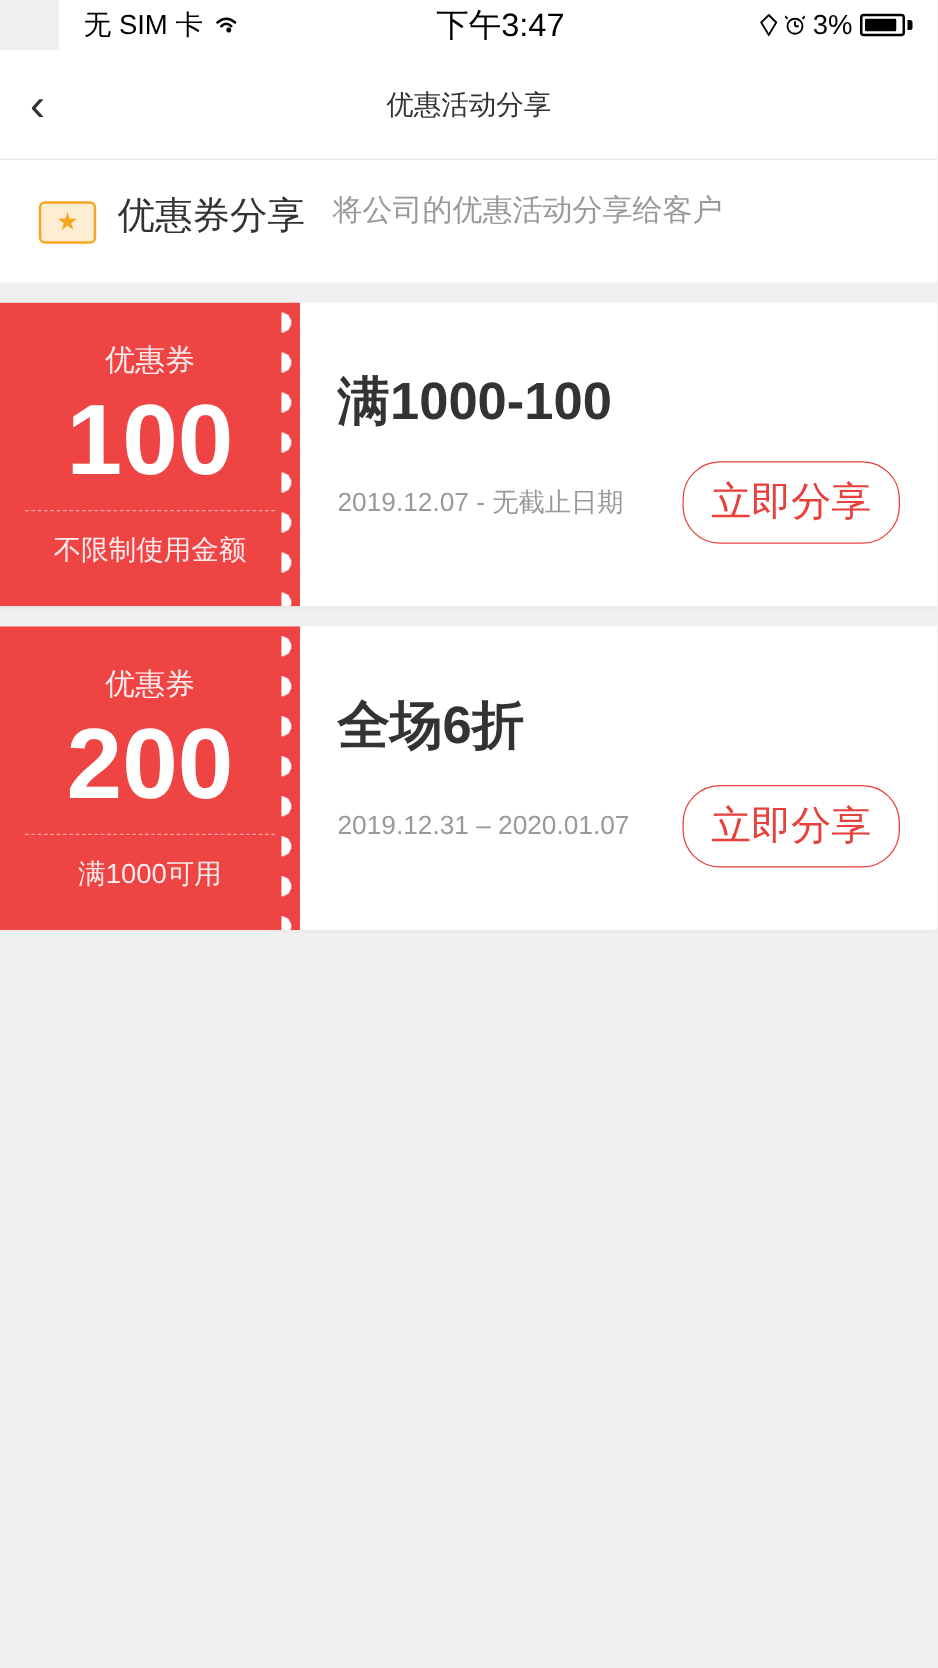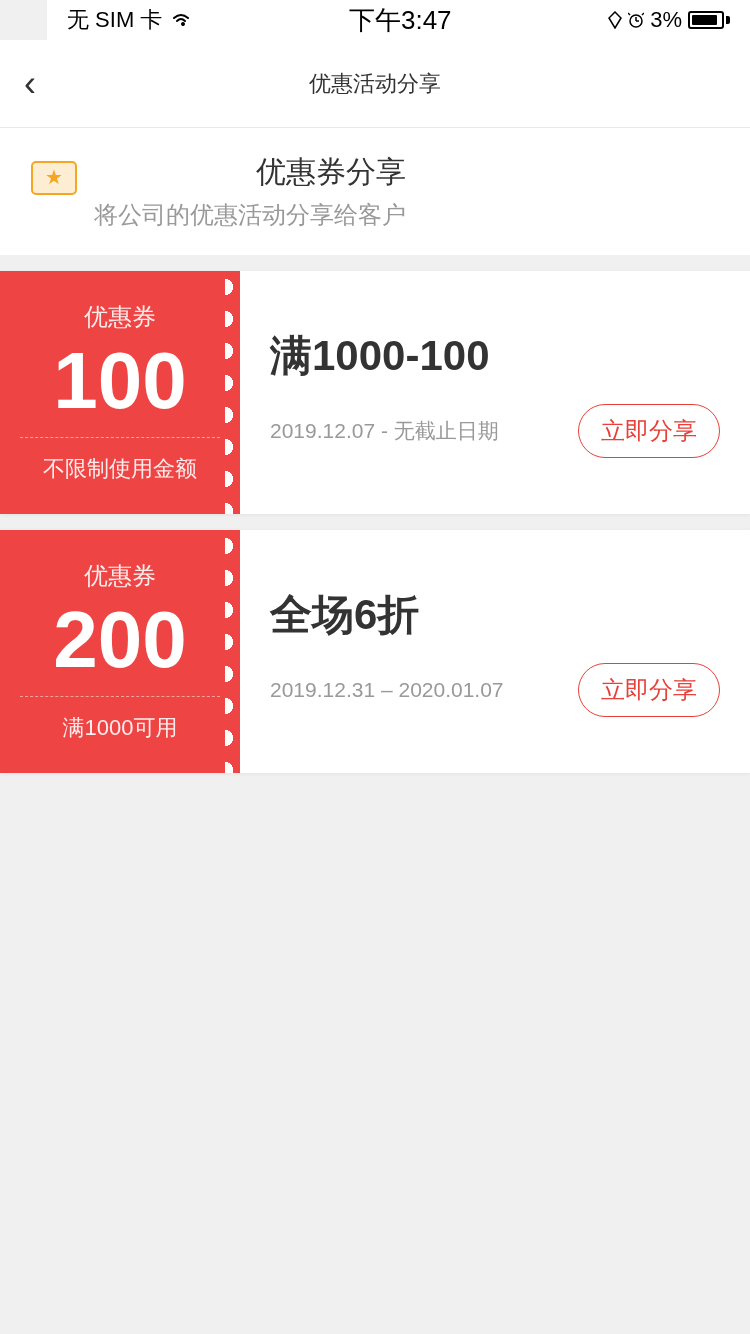--- a/index.html
+++ b/index.html
@@ -113,9 +113,8 @@
     }
     .section-text-block {
       display: flex;
-      flex-direction: column;
-      gap: 6px;
-      align-items: flex-end;
+      flex-direction: row;
+      gap: 22px;
     }
     .section-title {
       font-size: 30px;

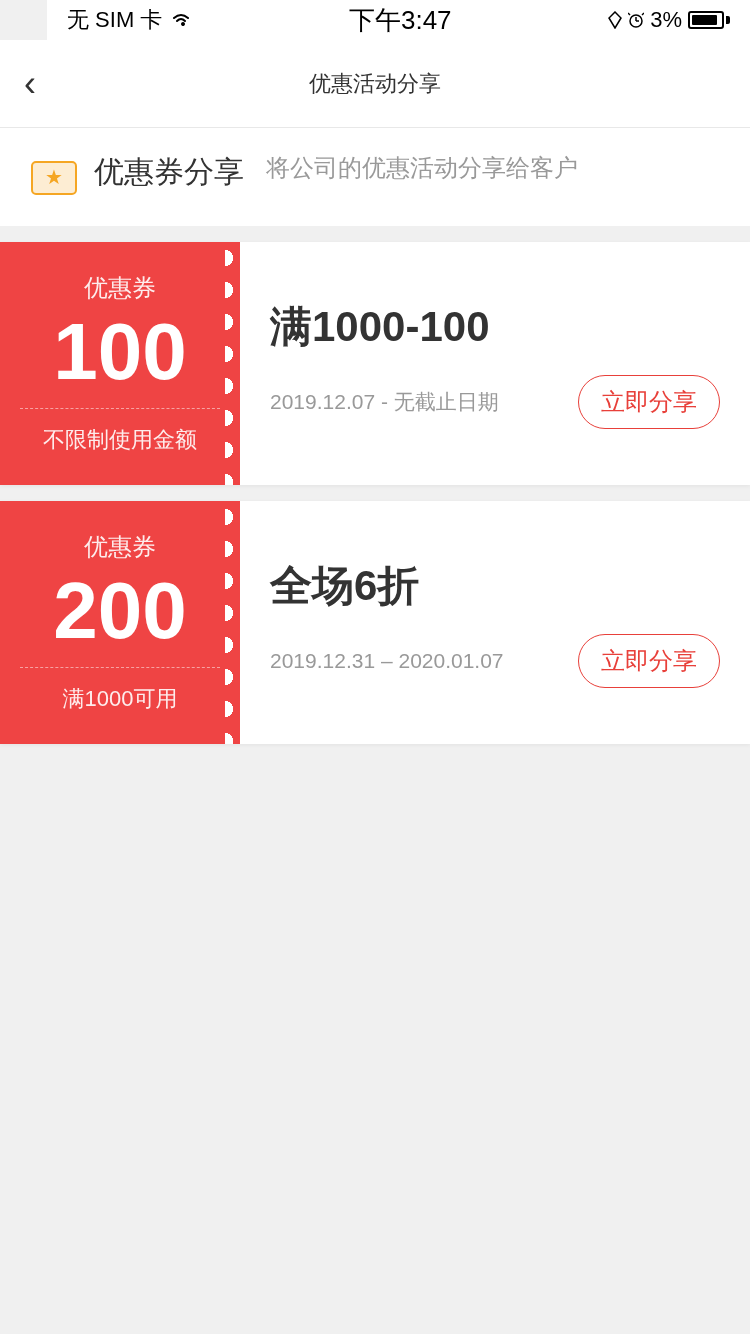--- a/index.html
+++ b/index.html
@@ -222,7 +222,7 @@
       border: 1.5px solid #e8403a;
       border-radius: 30px;
       padding: 10px 22px;
-      font-size: 24px;
+      font-size: 32px;
       color: #e8403a;
       background: transparent;
       cursor: pointer;

